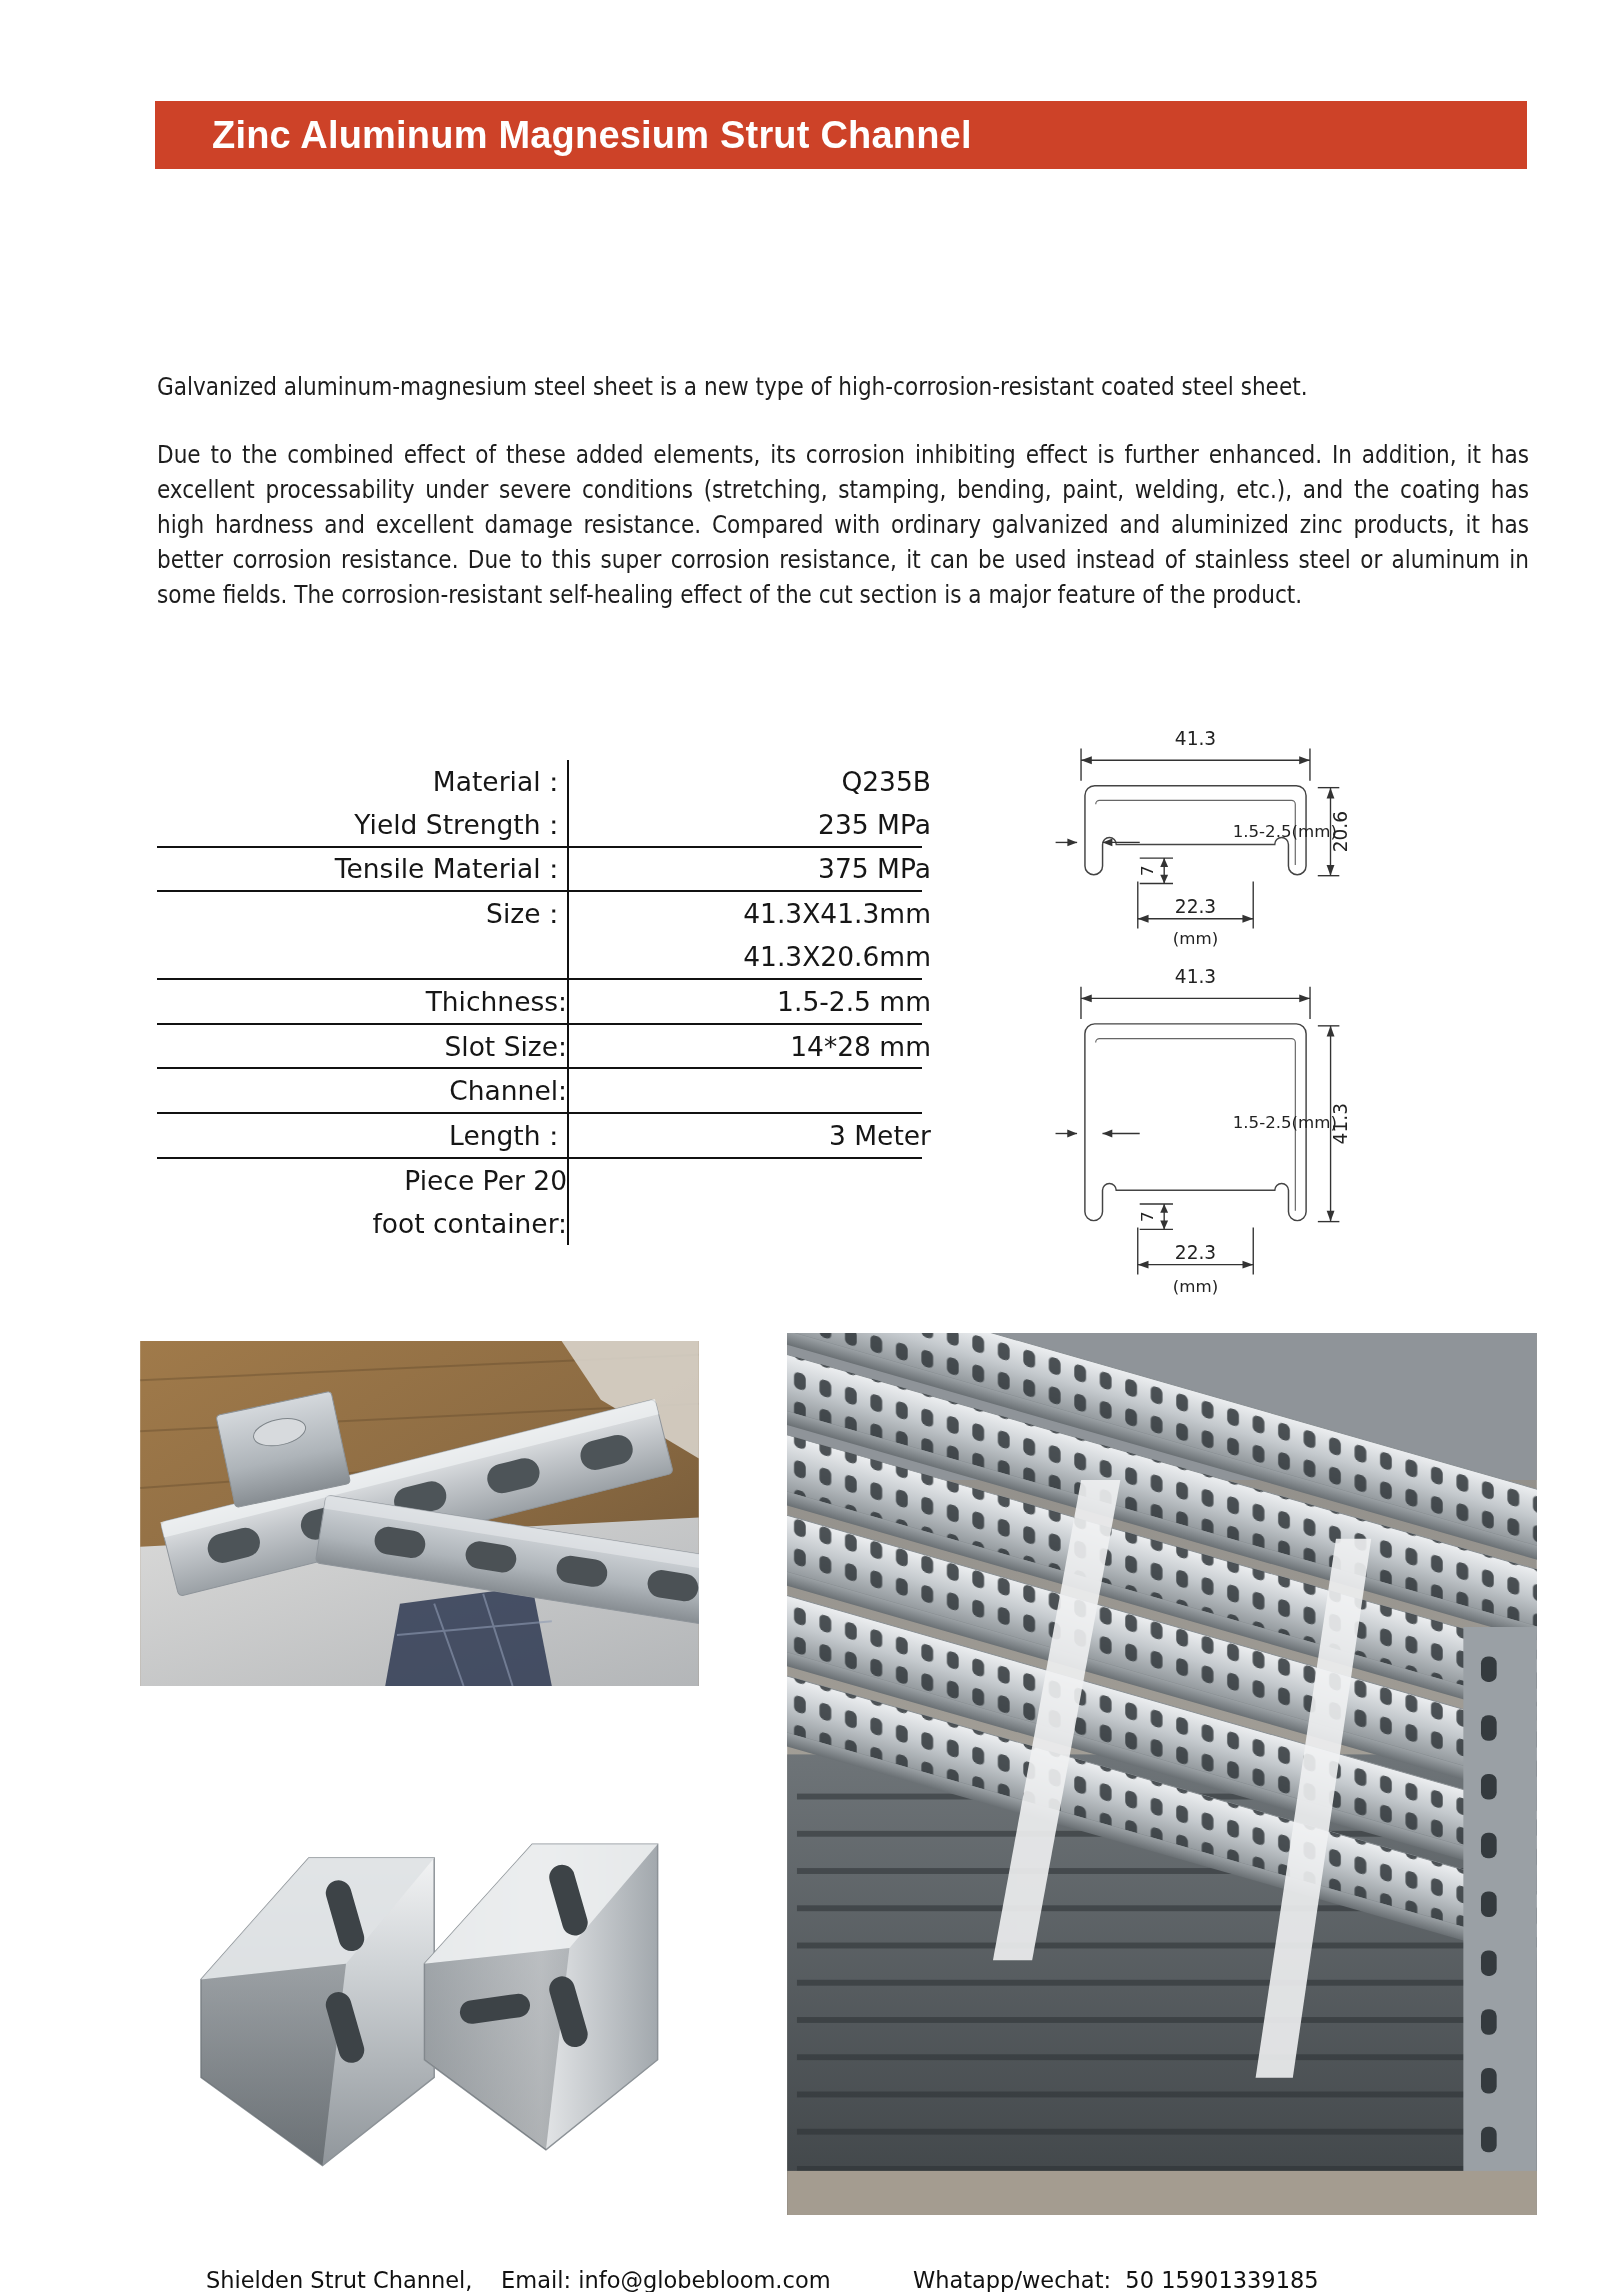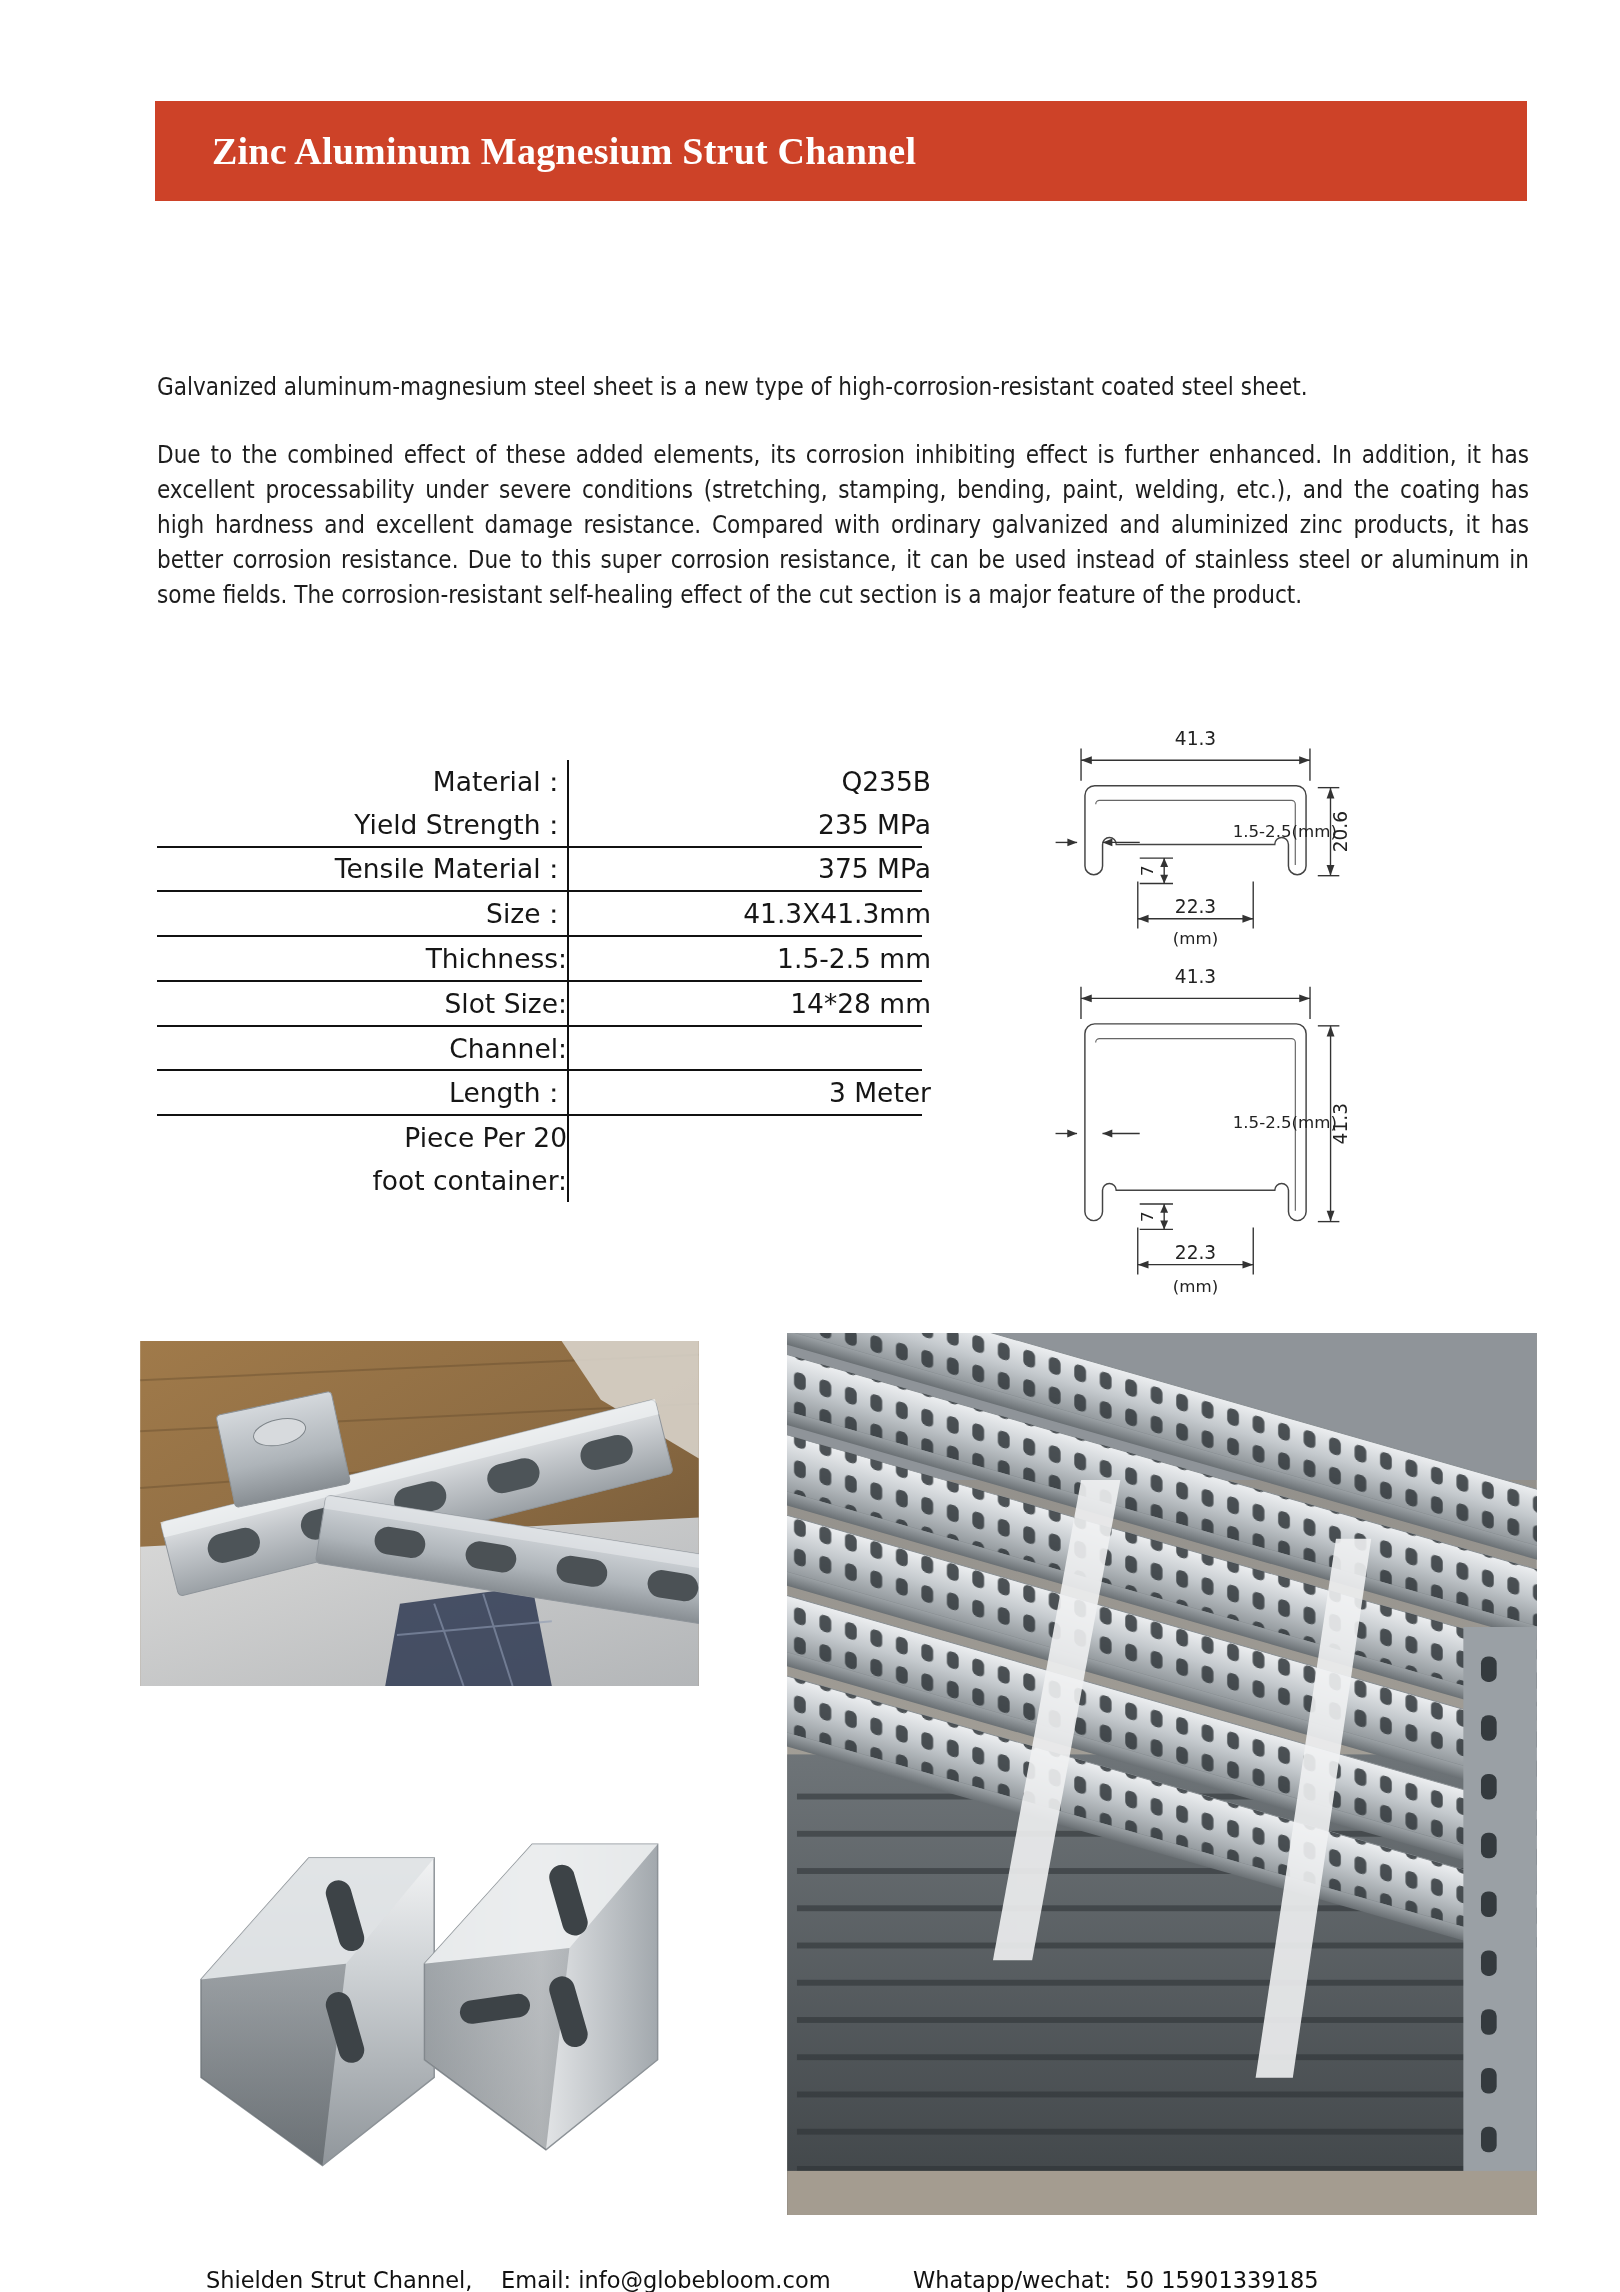--- a/index.html
+++ b/index.html
@@ -15,8 +15,8 @@
 
   
   .banner{
-    position:absolute;left:155px;top:101px;width:1372px;height:100px;
-    background:#cd4228;display:flex;align-items:center;font-family:Liberation Serif, serif;
+    position:absolute;left:155px;top:101px;width:1372px;height:68px;
+    background:#cd4228;display:flex;align-items:center;
   }
   .banner-title{
     color:#ffffff;font-size:38px;font-weight:bold;letter-spacing:0.2px;

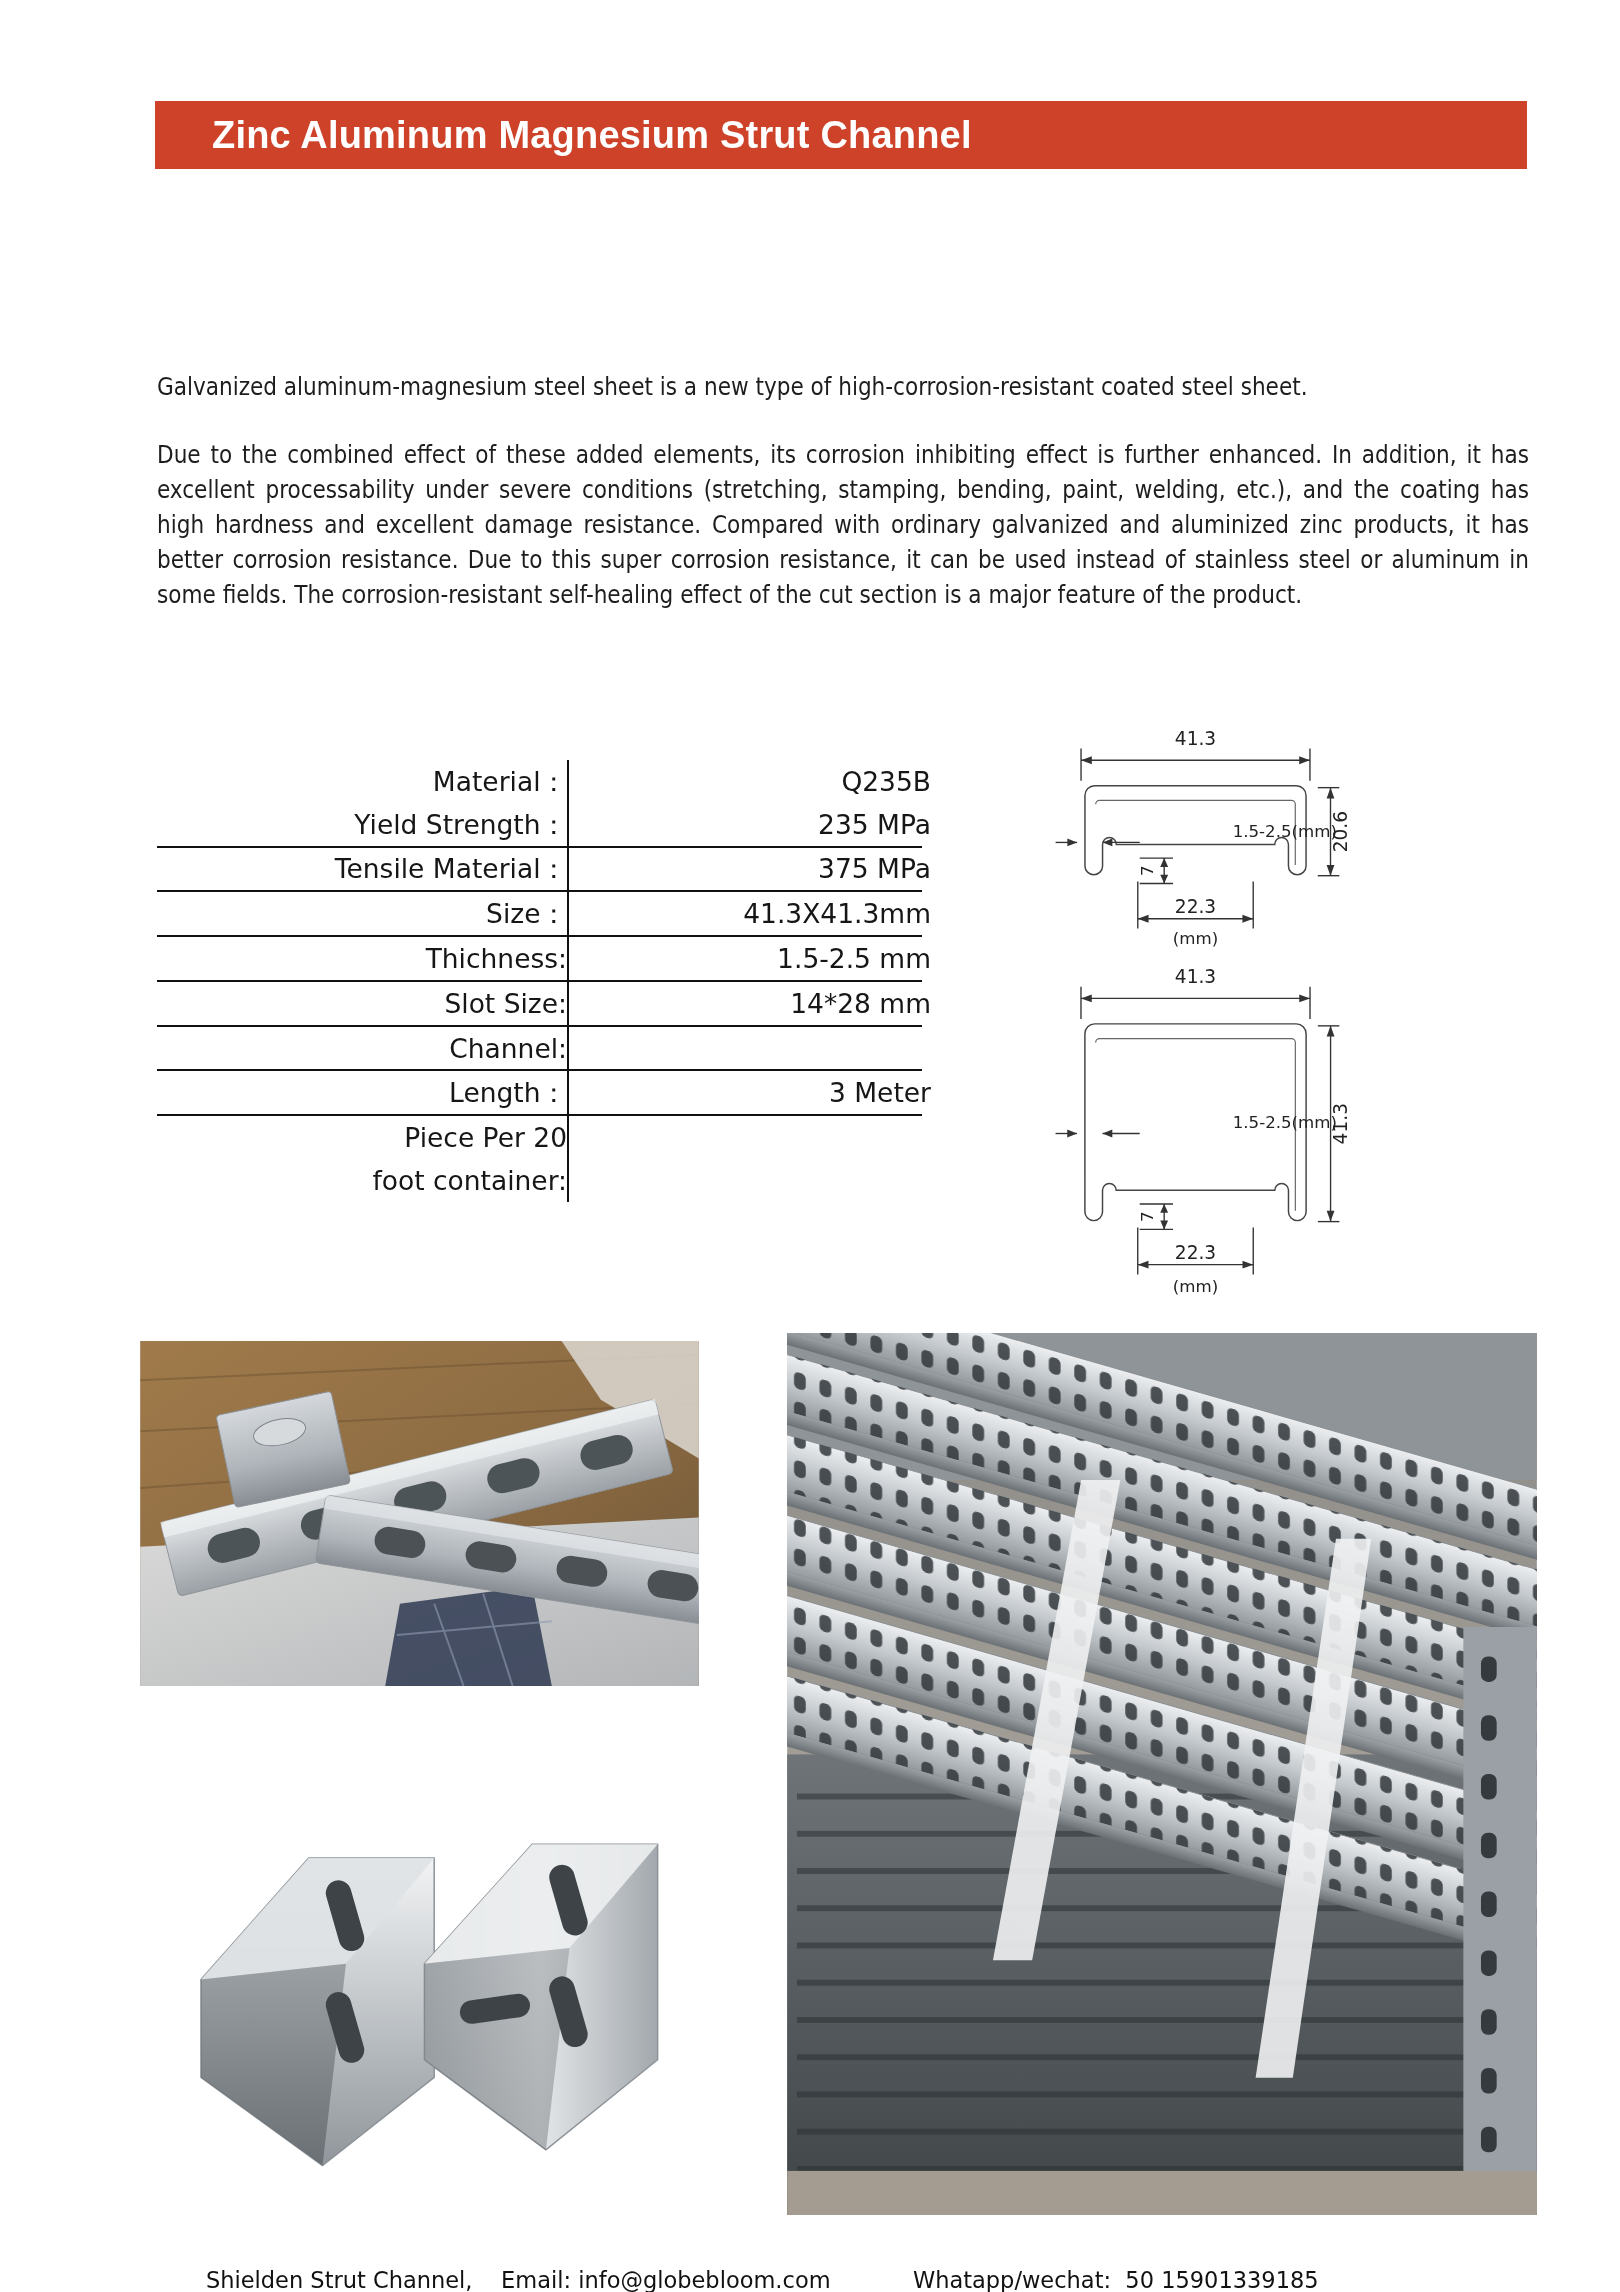--- a/index.html
+++ b/index.html
@@ -109,6 +109,10 @@
       <div class="srow">
         <div class="skey">Size：</div>
         <div class="sval">41.3X41.3mm</div>
+      </div>
+      <div class="srow">
+        <div class="skey"></div>
+        <div class="sval">41.3X20.6mm</div>
       </div>
       <div class="hline short"></div>
 

